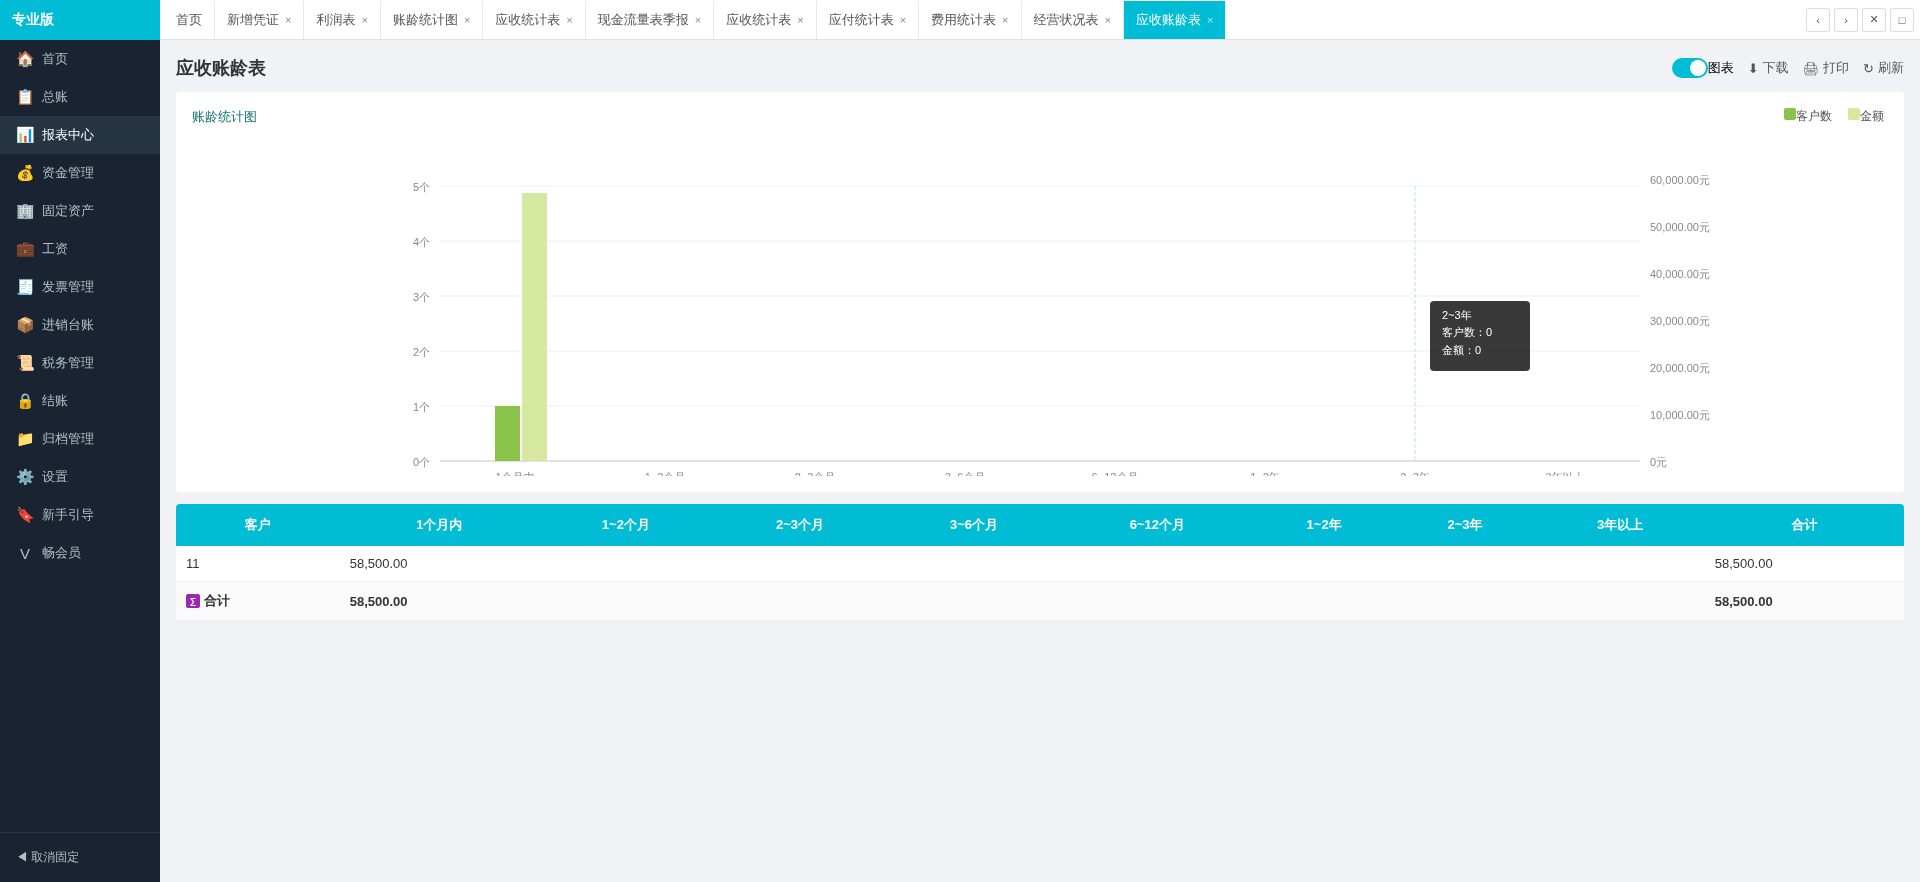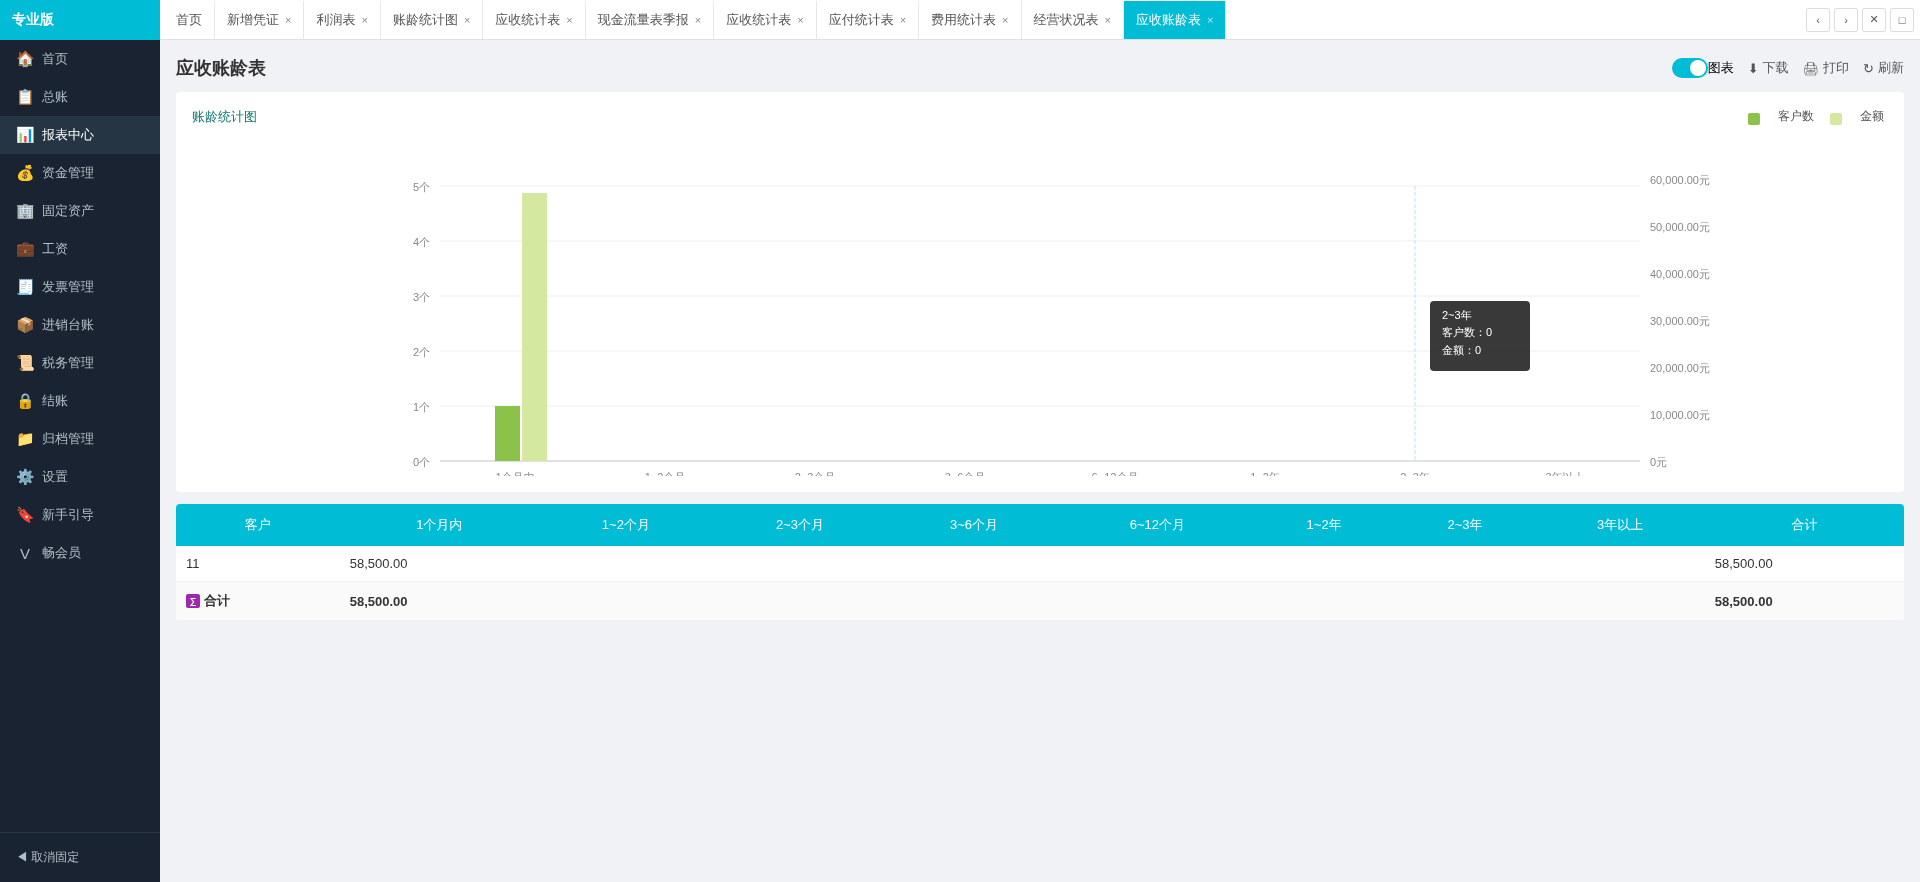--- a/index.html
+++ b/index.html
@@ -179,8 +179,8 @@
     }
     .legend-item {
       display: flex;
-      align-items: flex-end;
-      gap: 18px;
+      align-items: flex-start;
+      gap: 0;
     }
     .legend-color {
       width: 12px;

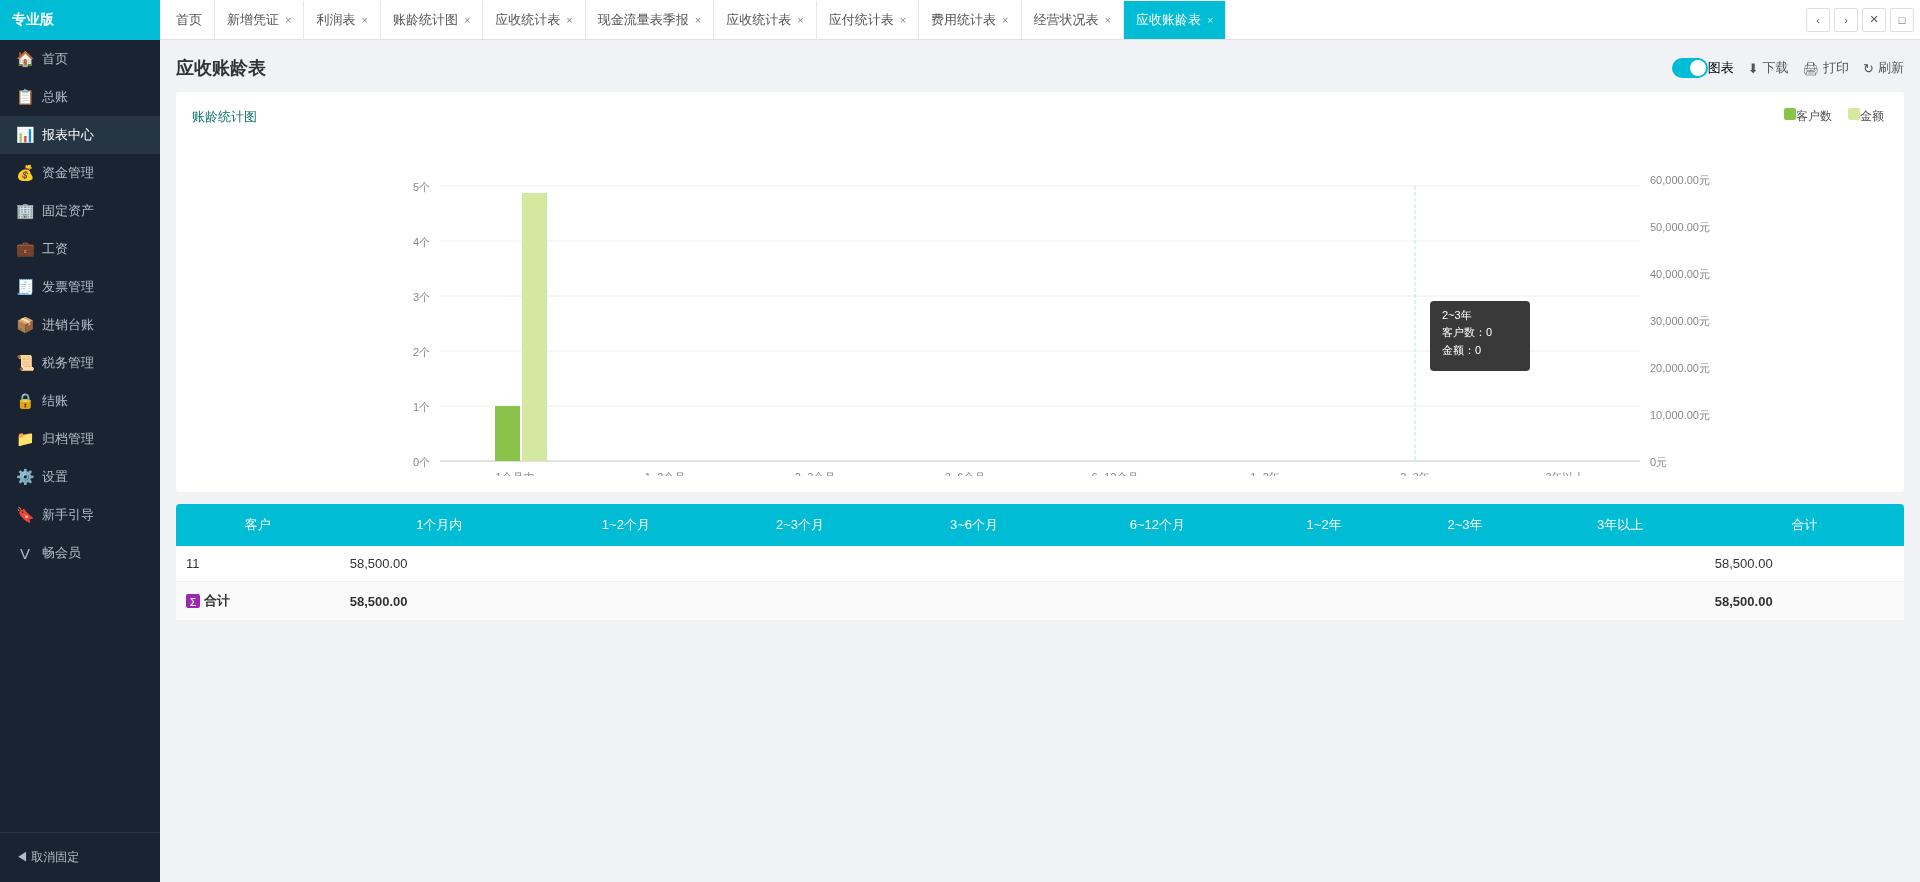--- a/index.html
+++ b/index.html
@@ -214,7 +214,7 @@
       padding: 12px 10px;
       text-align: center;
       font-size: 13px;
-      font-weight: normal;
+      font-weight: bold;
       white-space: nowrap;
     }
     tbody tr td {

